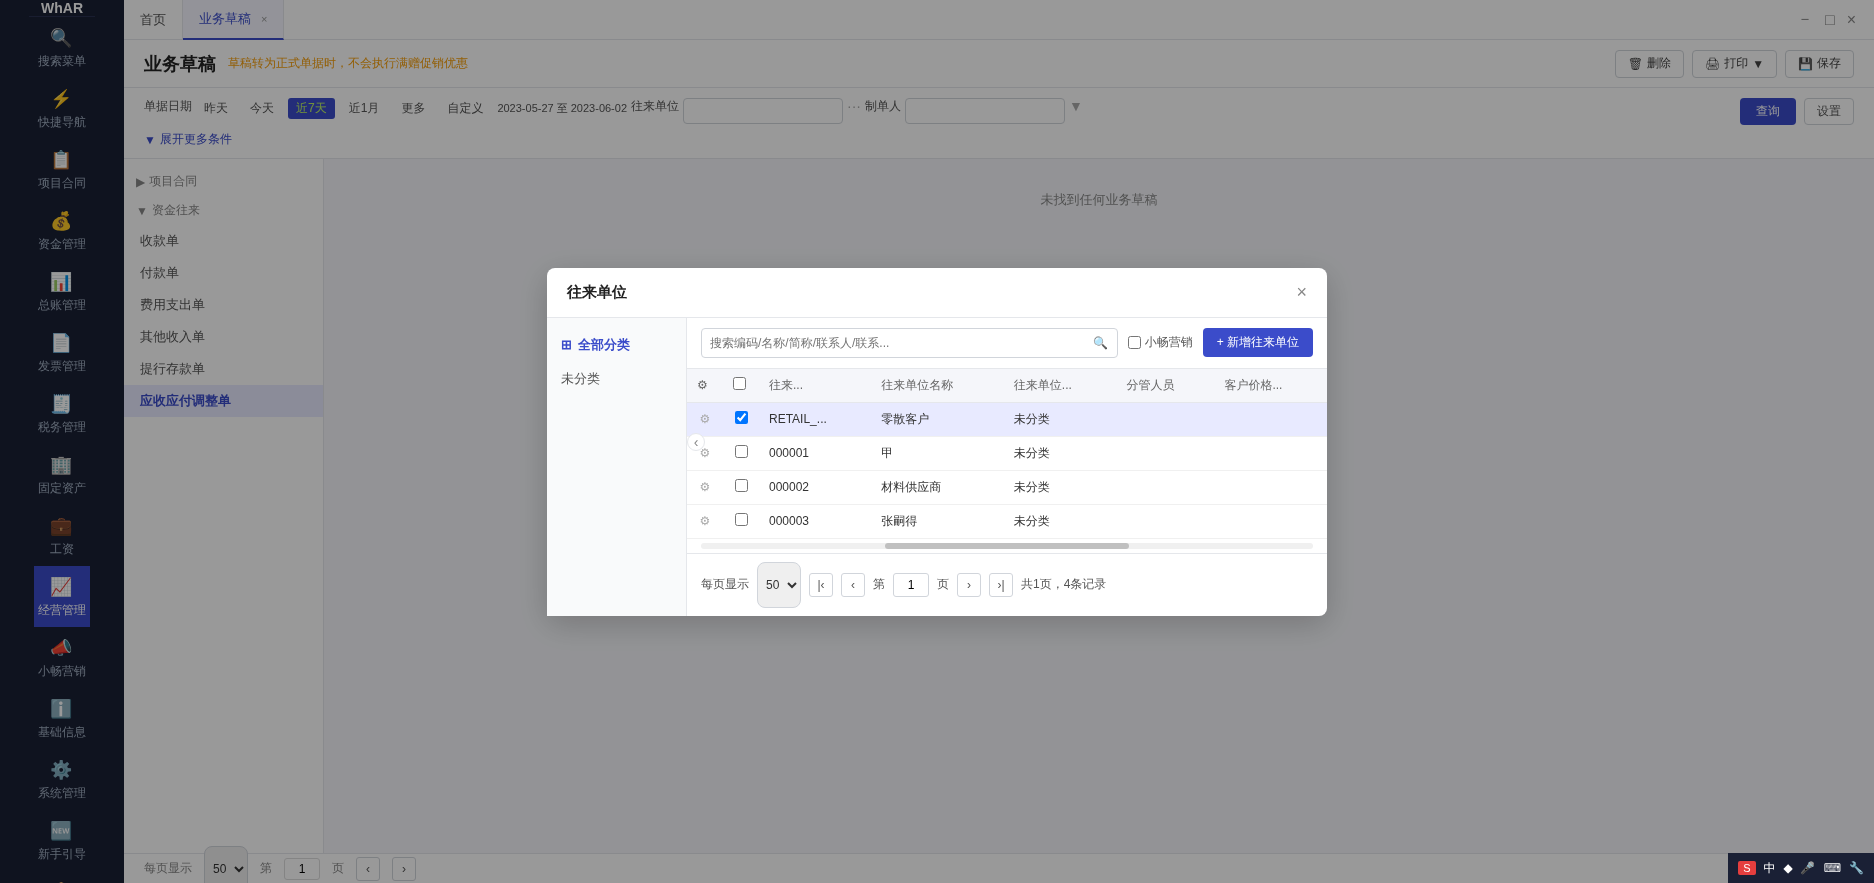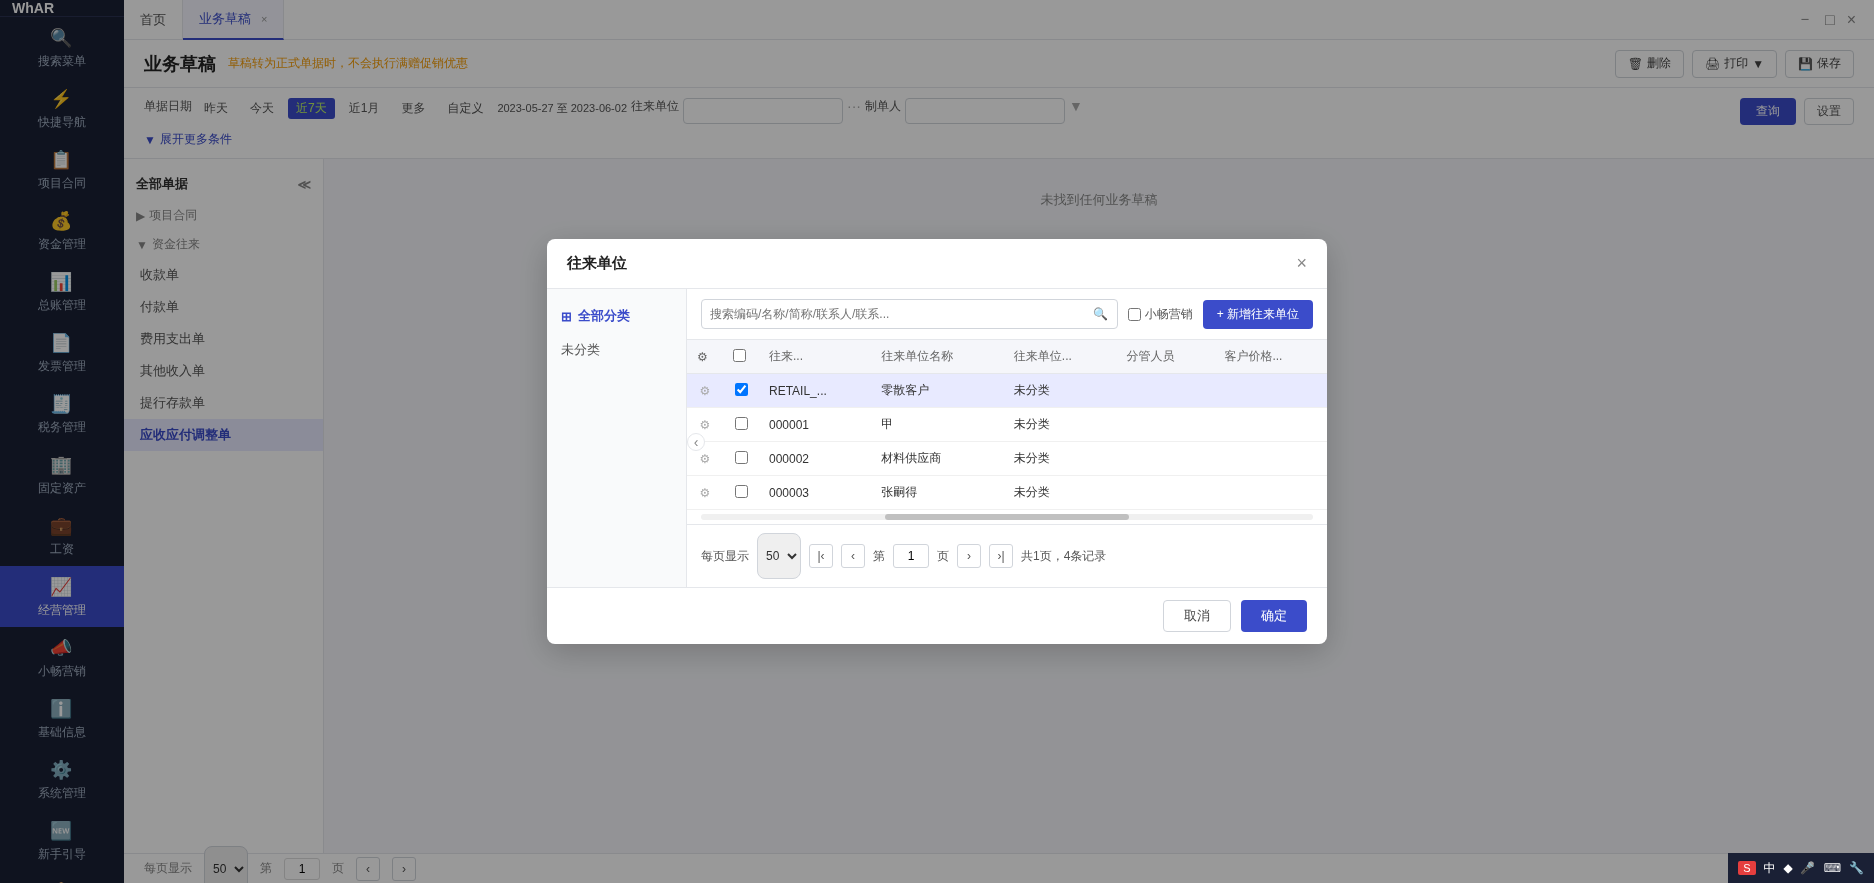--- a/index.html
+++ b/index.html
@@ -14,6 +14,7 @@
       display: flex;
       flex-direction: column;
       color: #fff;
+      align-items: center;
     }
     .sidebar-logo {
       height: 48px;

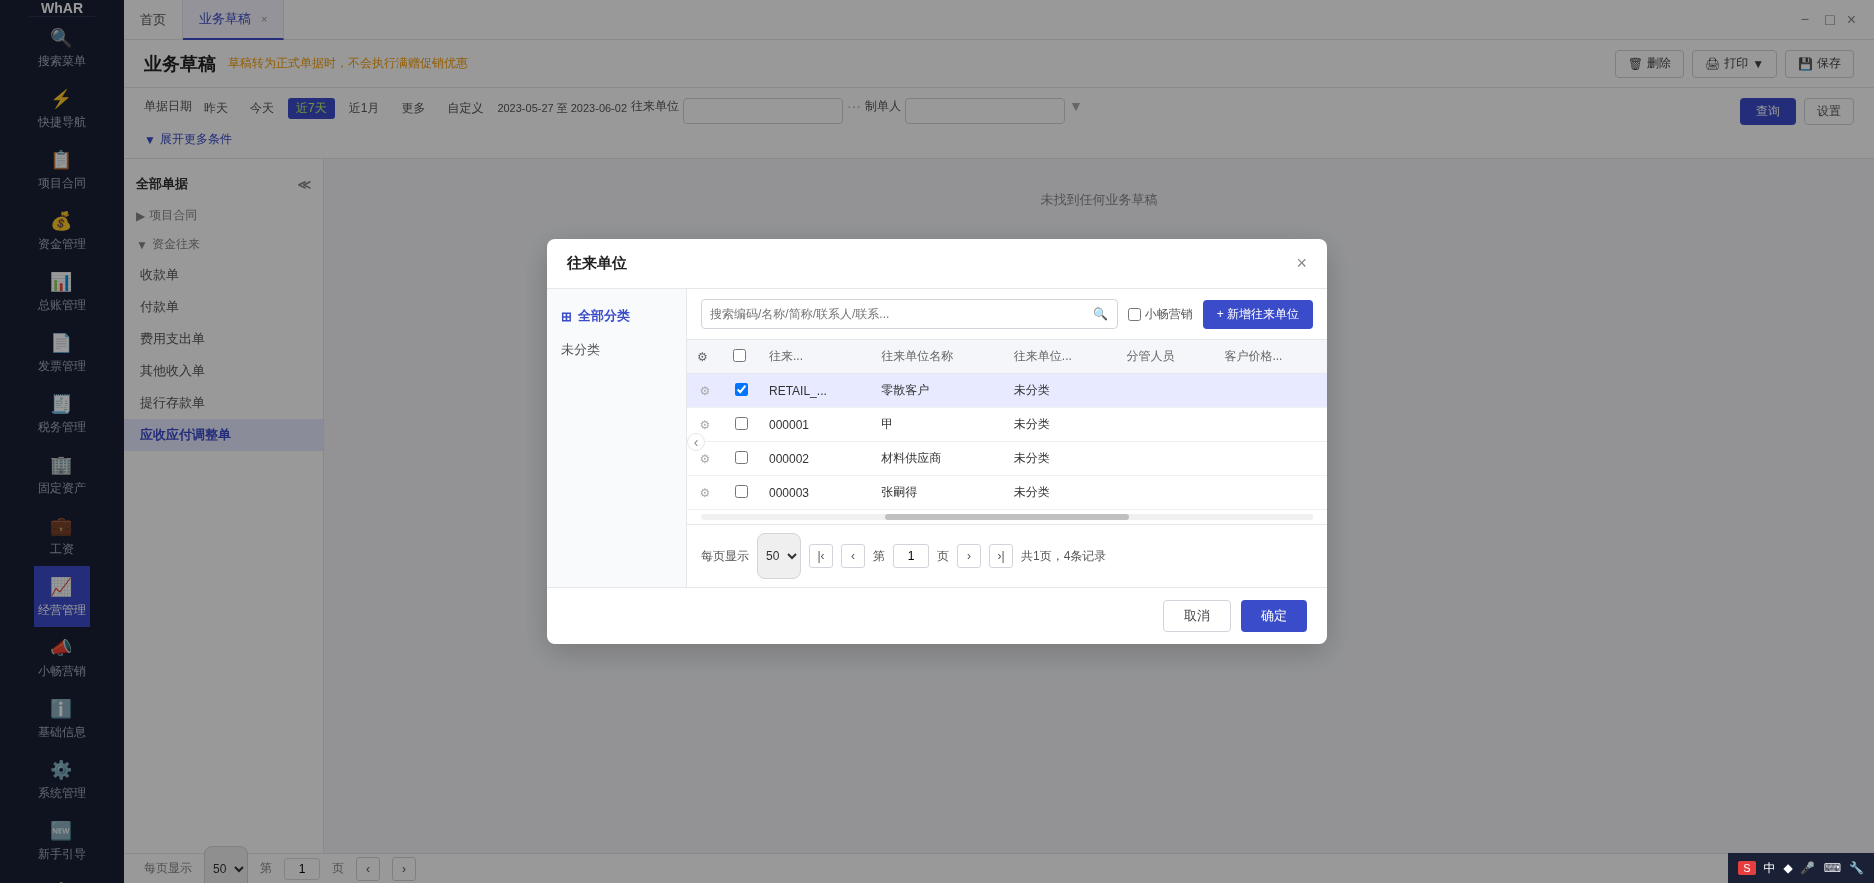--- a/index.html
+++ b/index.html
@@ -635,10 +635,6 @@
   <div class="content-area">
 
     <div class="left-nav">
-      <div class="left-nav-header">
-        <span>全部单据</span>
-        <span style="cursor:pointer;color:#888;">≪</span>
-      </div>
       <div class="left-nav-group">
         <span>▶</span>
         <span>项目合同</span>

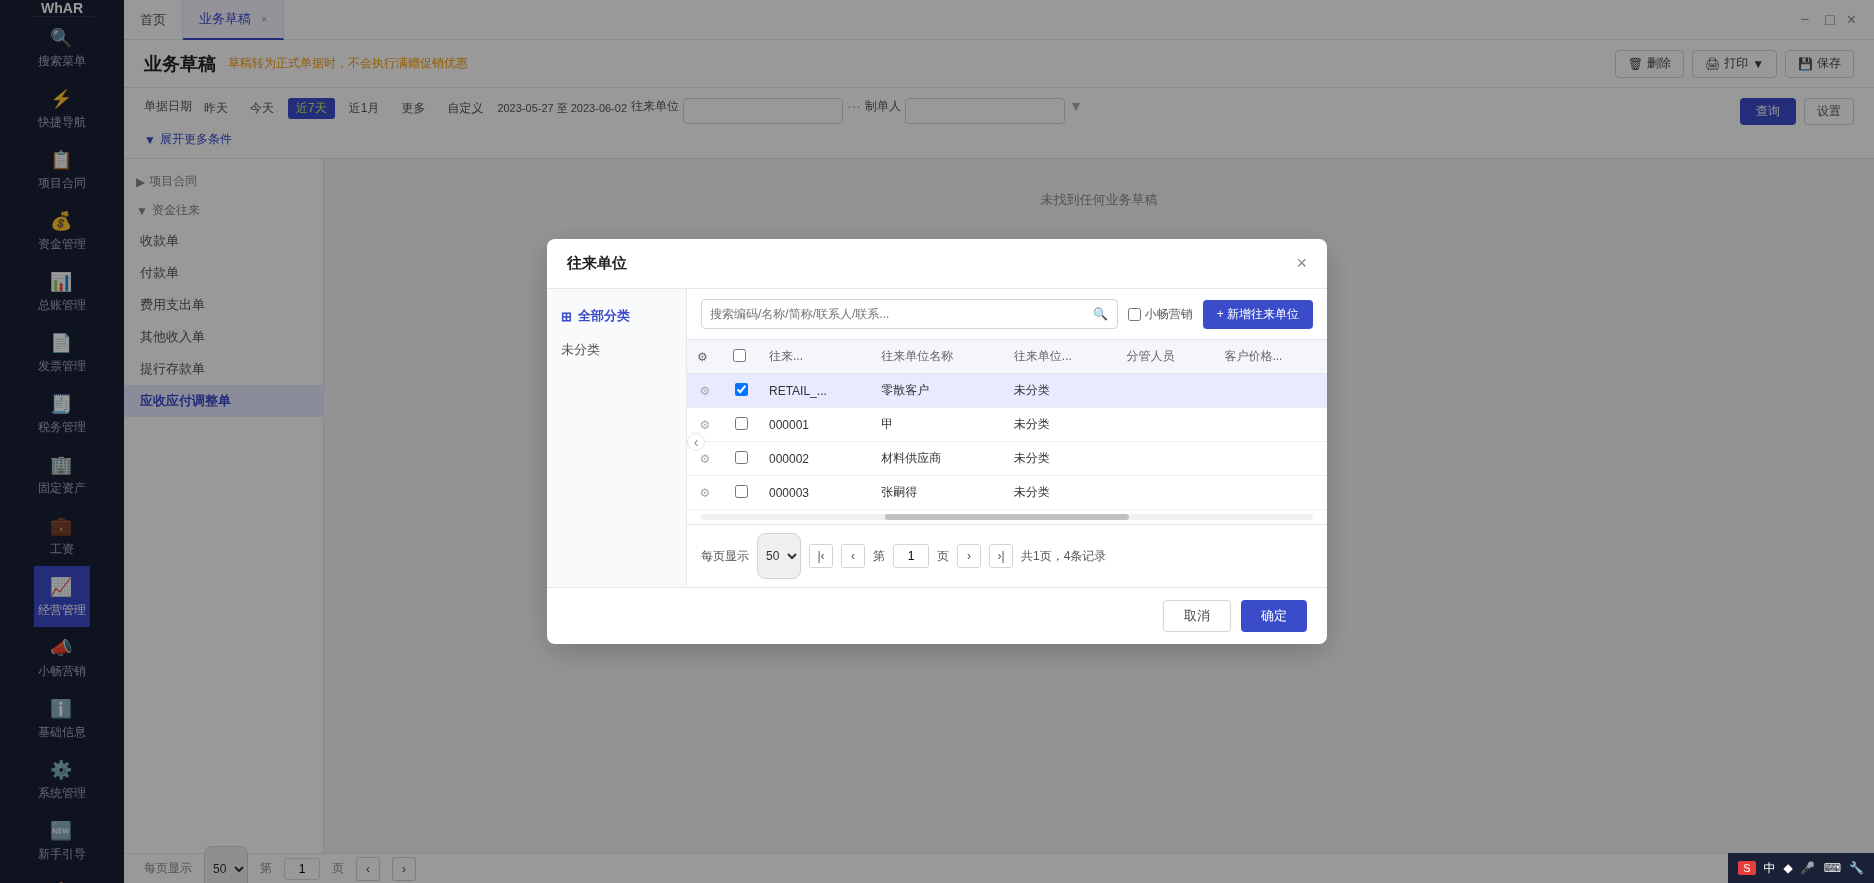--- a/index.html
+++ b/index.html
@@ -779,10 +779,6 @@
       </div>
     </div>
 
-    <div class="dialog-footer">
-      <button class="btn-cancel">取消</button>
-      <button class="btn-confirm">确定</button>
-    </div>
   </div>
 </div>
 

